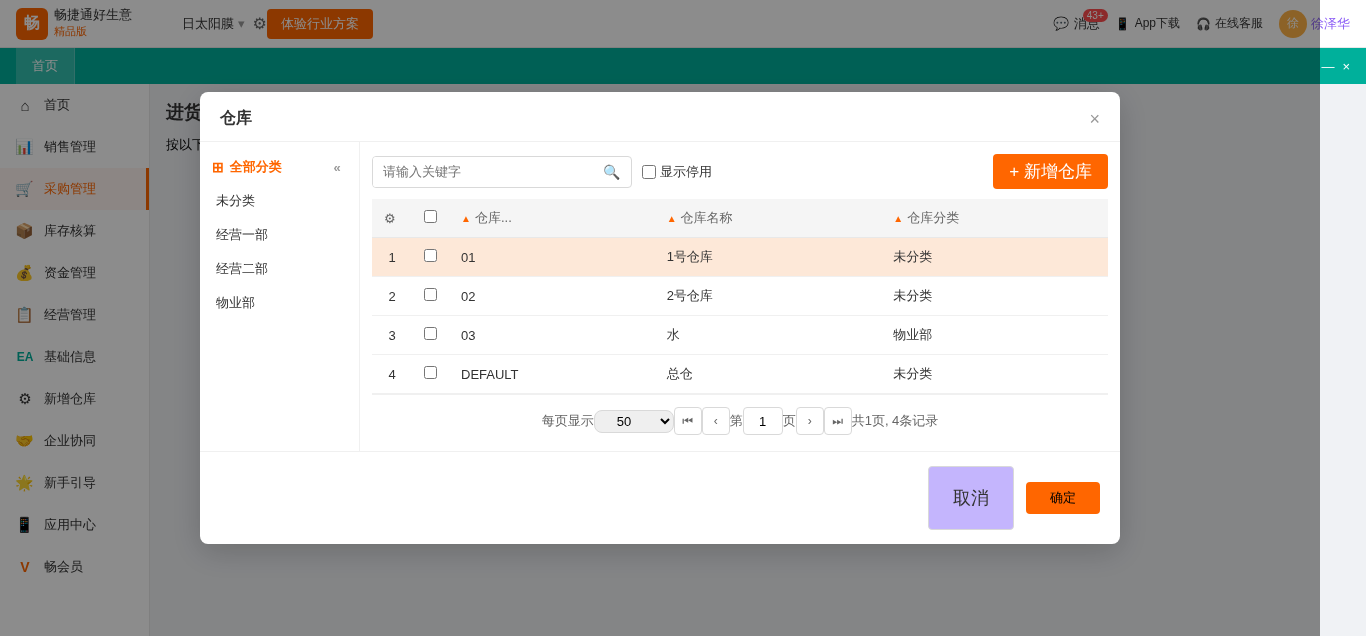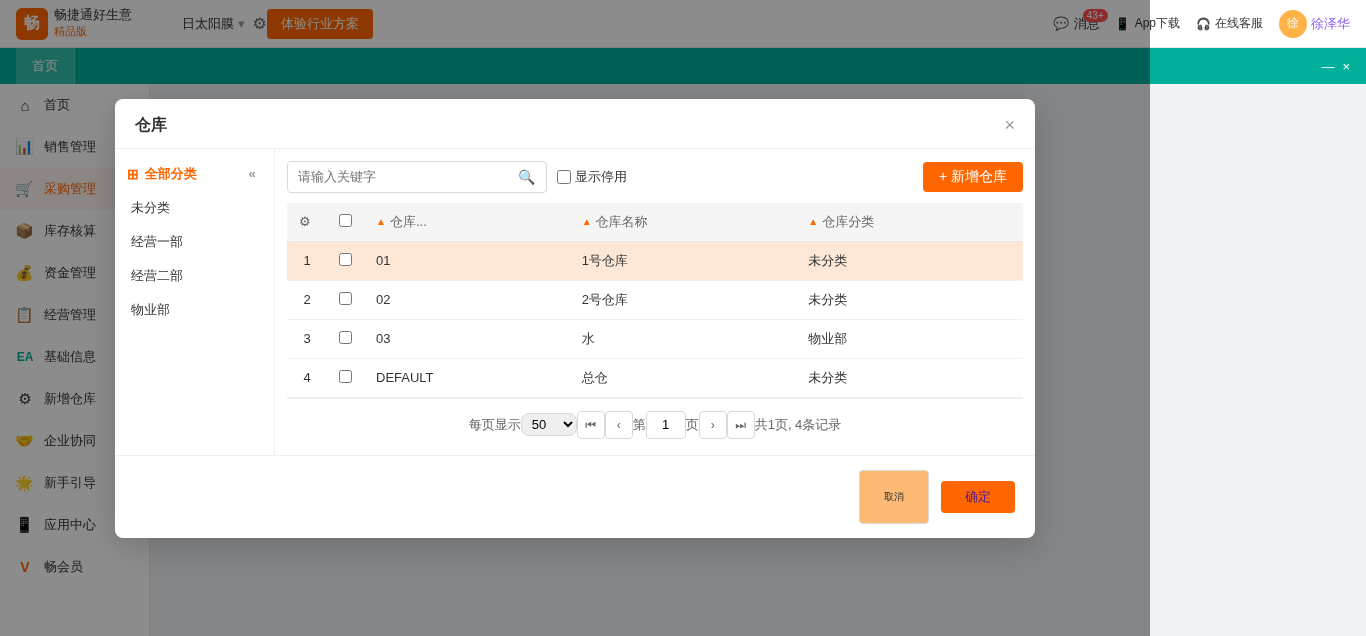--- a/index.html
+++ b/index.html
@@ -43,7 +43,7 @@
     .filter-bar { display: flex; align-items: center; gap: 12px; margin-bottom: 12px; flex-wrap: wrap; }
 
     
-    .overlay { position: fixed; top: 0; left: 0; width: 1150px; height: 636px; background: rgba(0,0,0,0.45); z-index: 100; display: flex; align-items: center; justify-content: center; }
+    .overlay { position: fixed; top: 0; left: 0; width: 1320px; height: 636px; background: rgba(0,0,0,0.45); z-index: 100; display: flex; align-items: center; justify-content: center; }
 
     
     .modal { background: #fff; border-radius: 8px; width: 920px; max-height: 580px; display: flex; flex-direction: column; box-shadow: 0 8px 32px rgba(0,0,0,0.18); }

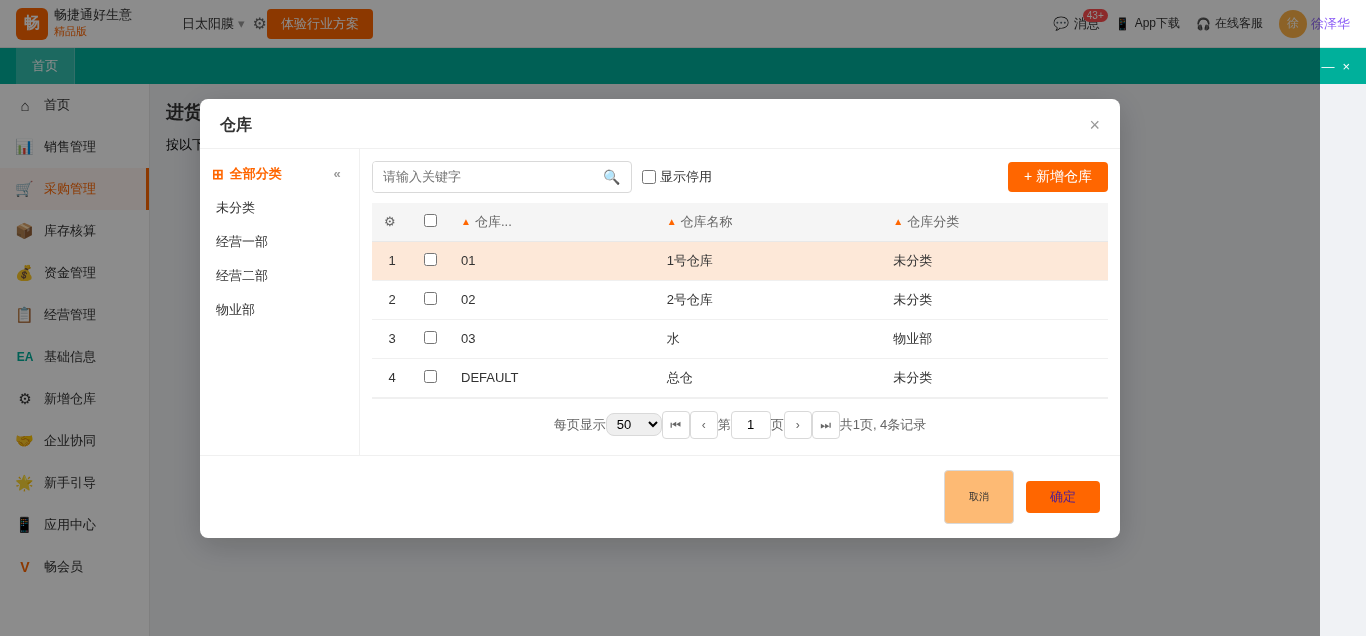--- a/index.html
+++ b/index.html
@@ -67,7 +67,7 @@
     .search-btn { background: none; border: none; padding: 0 10px; cursor: pointer; color: #999; font-size: 14px; }
     .show-disabled { display: flex; align-items: center; gap: 4px; color: #333; font-size: 13px; cursor: pointer; }
     .checkbox { width: 14px; height: 14px; border: 1px solid #d9d9d9; border-radius: 2px; cursor: pointer; }
-    .btn-add { background: #ff6600; color: #fff; border: none; border-radius: 4px; padding: 6px 16px; font-size: 14px; cursor: pointer; margin-left: auto; display: flex; align-items: center; gap: 4px; }
+    .btn-add { background: #ff6600; color: #fff; border: none; border-radius: 4px; padding: 6px 16px; font-size: 17px; cursor: pointer; margin-left: auto; display: flex; align-items: center; gap: 4px; }
 
     
     .data-table { width: 100%; border-collapse: collapse; font-size: 13px; }

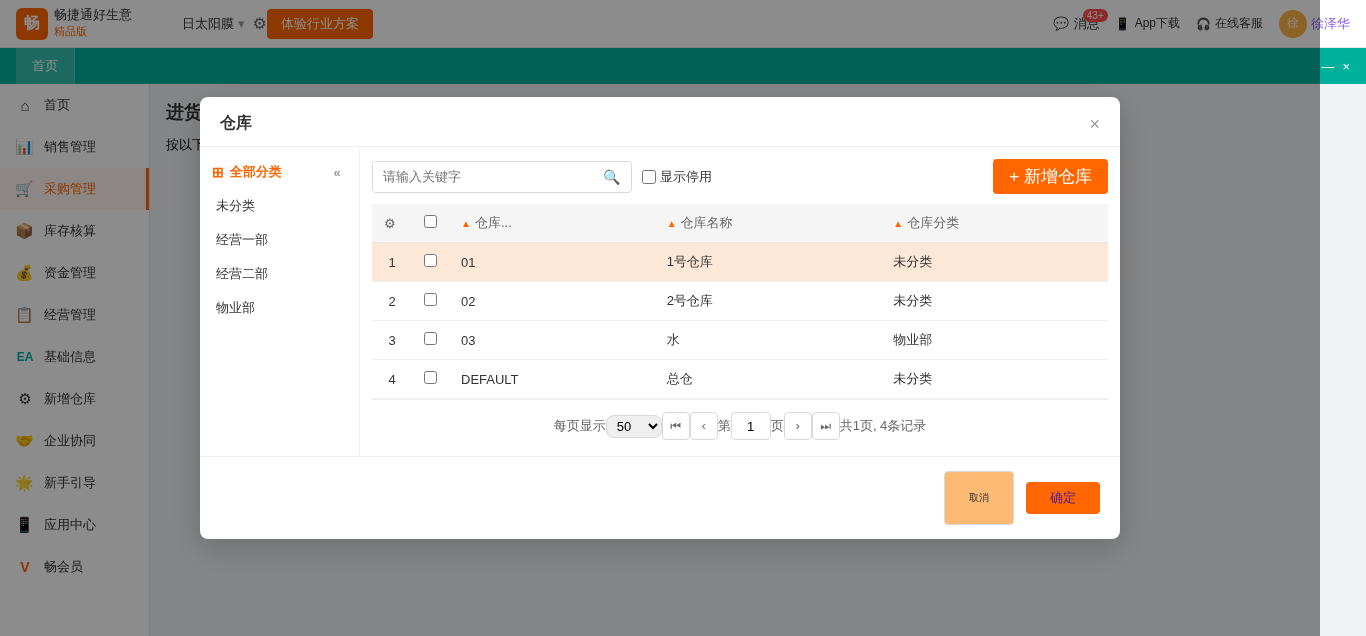--- a/index.html
+++ b/index.html
@@ -84,7 +84,7 @@
     
     .pagination { display: flex; align-items: center; justify-content: center; padding: 12px 0 4px; border-top: 1px solid #f0f0f0; font-size: 13px; }
     .page-size-label { color: #666; }
-    .page-size-select { border: 1px solid #d9d9d9; border-radius: 8px; padding: 2px 6px; font-size: 13px; cursor: pointer; }
+    .page-size-select { border: 1px solid #d9d9d9; border-radius: 8px; padding: 2px 18px; font-size: 13px; cursor: pointer; }
     .page-btn { width: 28px; height: 28px; border: 1px solid #d9d9d9; border-radius: 4px; background: #fff; cursor: pointer; display: flex; align-items: center; justify-content: center; color: #666; font-size: 12px; }
     .page-btn:disabled { color: #ccc; cursor: default; }
     .page-input { width: 40px; height: 28px; border: 1px solid #d9d9d9; border-radius: 4px; text-align: center; font-size: 13px; }

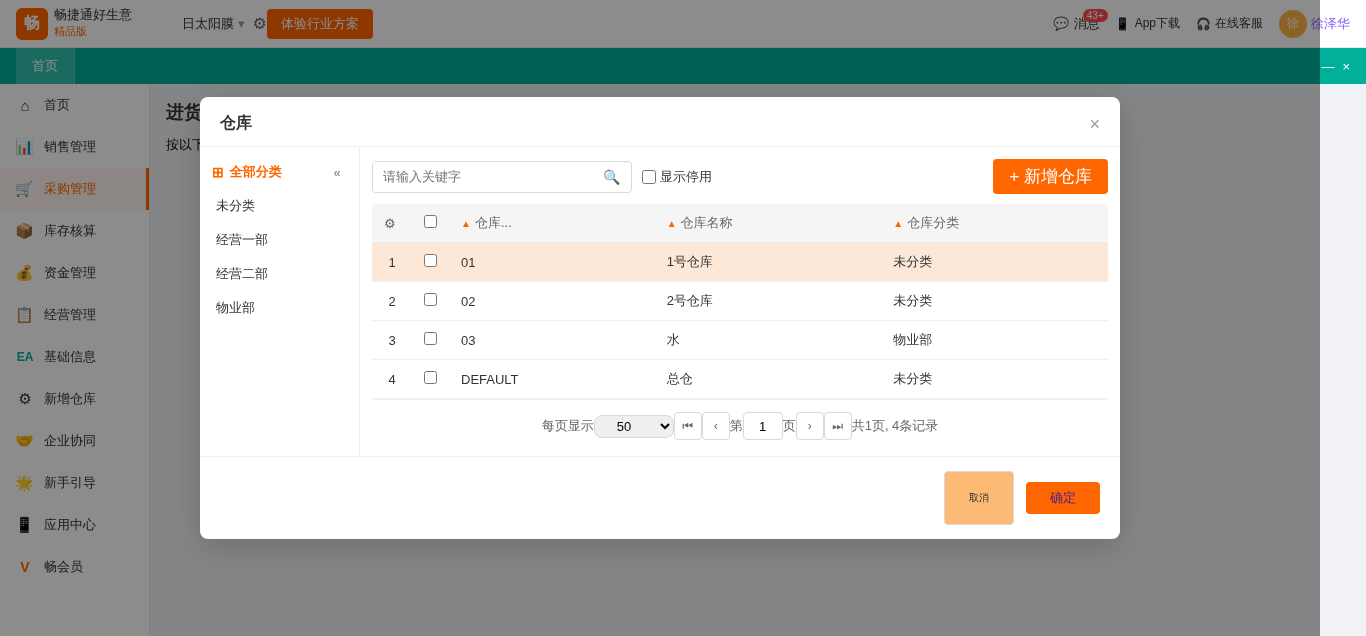--- a/index.html
+++ b/index.html
@@ -92,7 +92,7 @@
 
     
     .modal-footer { display: flex; align-items: center; justify-content: flex-end; gap: 12px; padding: 14px 20px; border-top: 1px solid #f0f0f0; }
-    .btn-cancel { background: #fdba74; color: #333; border: 1px solid #d9d9d9; border-radius: 4px; padding: 19px 24px; font-size: 10px; cursor: pointer; }
+    .btn-cancel { background: #c4b5fd; color: #333; border: 1px solid #d9d9d9; border-radius: 4px; padding: 19px 24px; font-size: 18px; cursor: pointer; }
     .btn-confirm { background: #ff6600; color: #4c1d95; border: none; border-radius: 4px; padding: 7px 24px; font-size: 13px; cursor: pointer; }
   </style>
 </head>

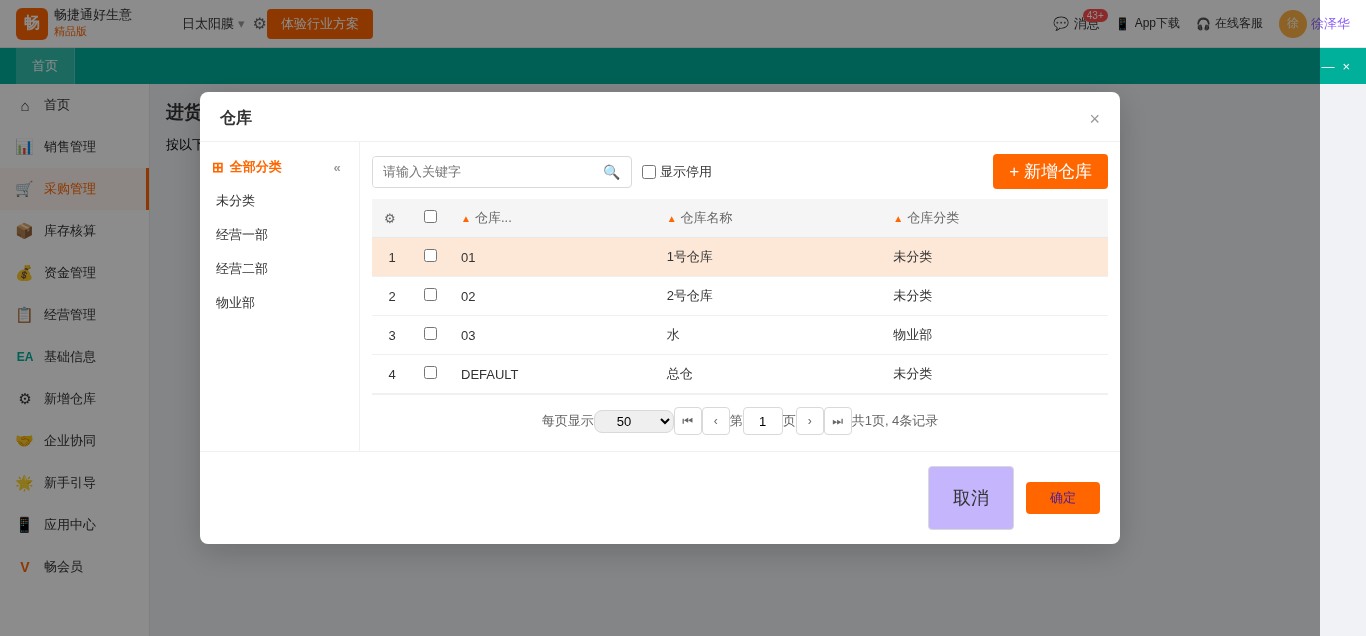--- a/index.html
+++ b/index.html
@@ -93,7 +93,7 @@
     
     .modal-footer { display: flex; align-items: center; justify-content: flex-end; gap: 12px; padding: 14px 20px; border-top: 1px solid #f0f0f0; }
     .btn-cancel { background: #c4b5fd; color: #333; border: 1px solid #d9d9d9; border-radius: 4px; padding: 19px 24px; font-size: 18px; cursor: pointer; }
-    .btn-confirm { background: #ff6600; color: #4c1d95; border: none; border-radius: 4px; padding: 7px 24px; font-size: 13px; cursor: pointer; }
+    .btn-confirm { background: #ff6600; color: #000000; border: none; border-radius: 4px; padding: 7px 24px; font-size: 13px; cursor: pointer; }
   </style>
 </head>
 <body>

